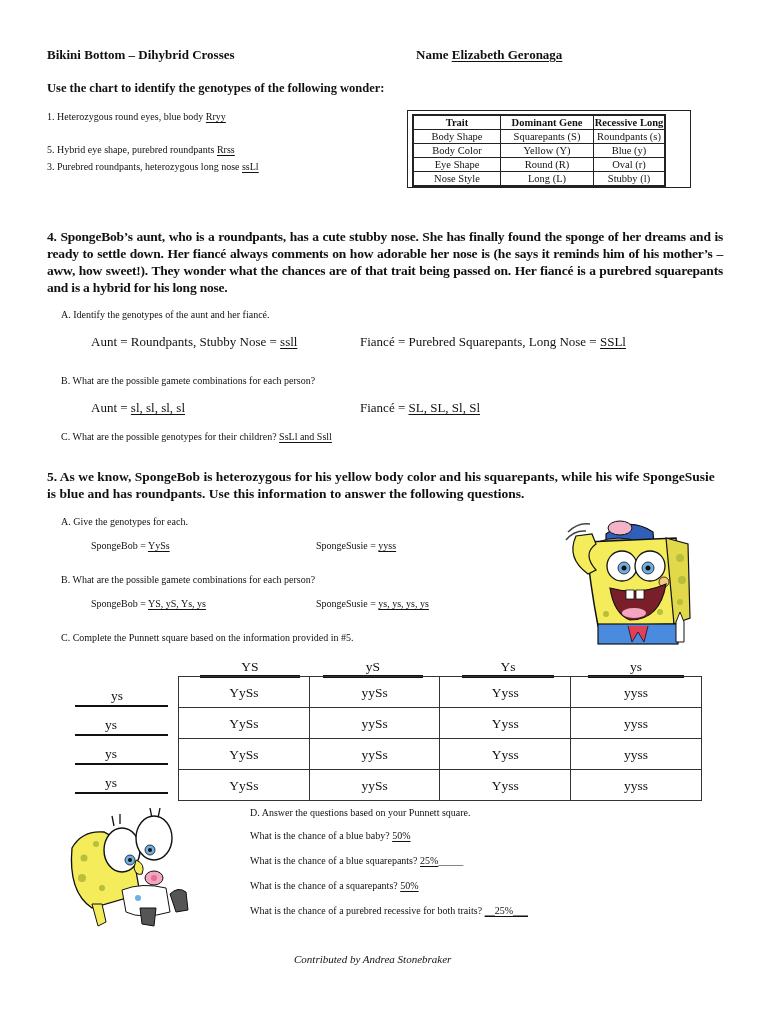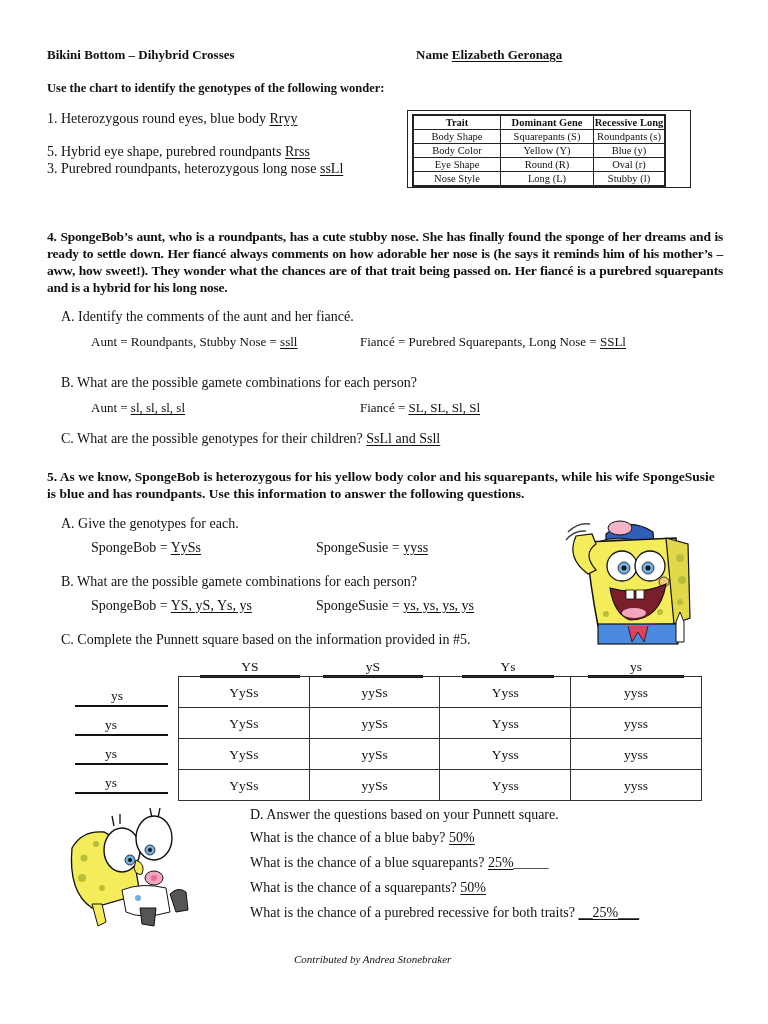--- a/index.html
+++ b/index.html
@@ -9,7 +9,7 @@
   .b { font-weight:bold; }
   .u { text-decoration:underline; text-underline-offset:2px; }
   .t13 { font-size:13px; }
-  .t14 { font-size:14px;font-family:Liberation Serif, serif; }
+  .t14 { font-size:10px;font-family:Liberation Serif, serif; }
   .t12 { font-size:12.5px; }
 
   

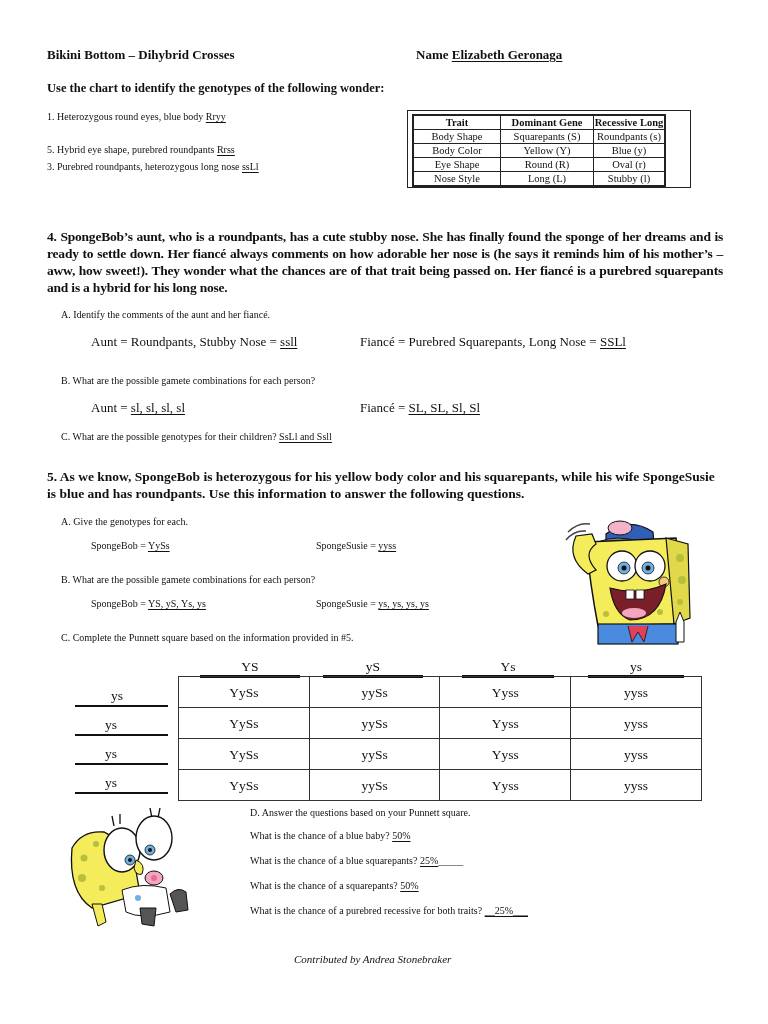--- a/index.html
+++ b/index.html
@@ -95,7 +95,7 @@
 
 <div id="p4">4. SpongeBob’s aunt, who is a roundpants, has a cute stubby nose. She has finally found the sponge of her dreams and is ready to settle down. Her fiancé always comments on how adorable her nose is (he says it reminds him of his mother’s – aww, how sweet!). They wonder what the chances are of that trait being passed on. Her fiancé is a purebred squarepants and is a hybrid for his long nose.</div>
 
-<div class="abs t14" style="left:61px; top:309px;">A. Identify the comments of the aunt and her fiancé.</div>
+<div class="abs t14" style="left:61px; top:309px;">A. Identify the genotypes of the aunt and her fiancé.</div>
 <div class="abs t13" style="left:91px; top:334px;">
   <span>Aunt = Roundpants, Stubby Nose = </span><span class="u">ssll</span>
 </div>

